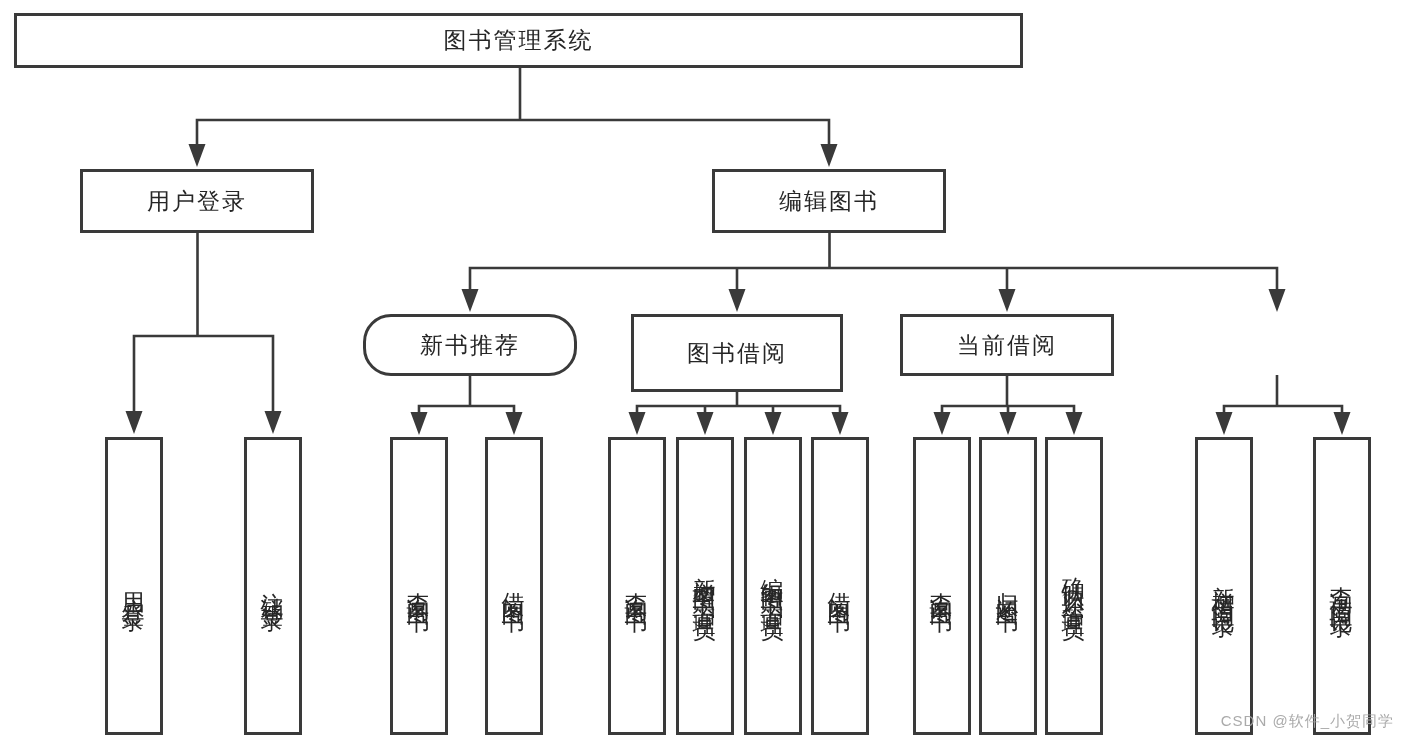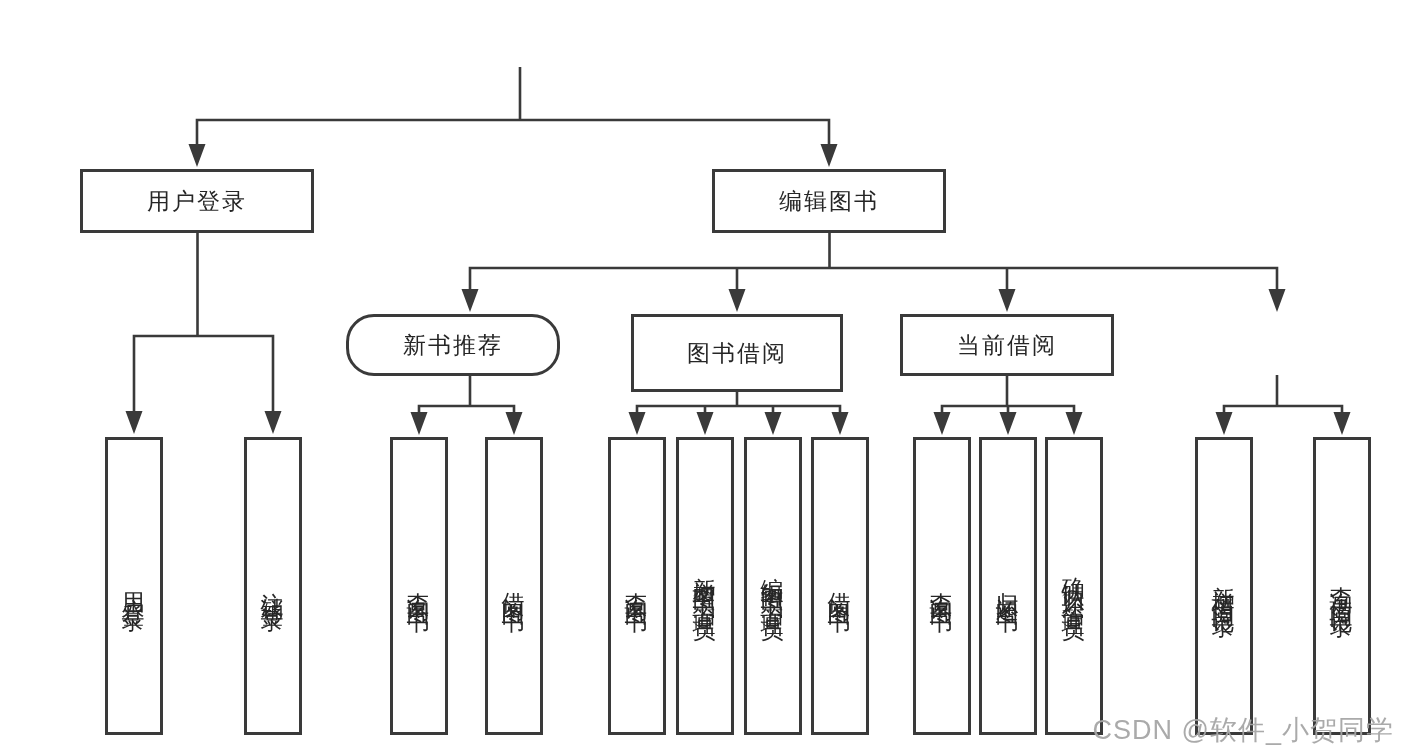--- a/index.html
+++ b/index.html
@@ -133,6 +133,7 @@
       M1333.5 412 L1350.5 412 L1342 435 Z"></path>
   </svg>
 
+  <div class="hbox" style="left:14px; top:13px; width:1009px; height:55px;">图书管理系统</div>
 
   <div class="hbox" style="left:80px; top:169px; width:234px; height:64px;">用户登录</div>
   <div class="hbox" style="left:712px; top:169px; width:234px; height:64px;">编辑图书</div>

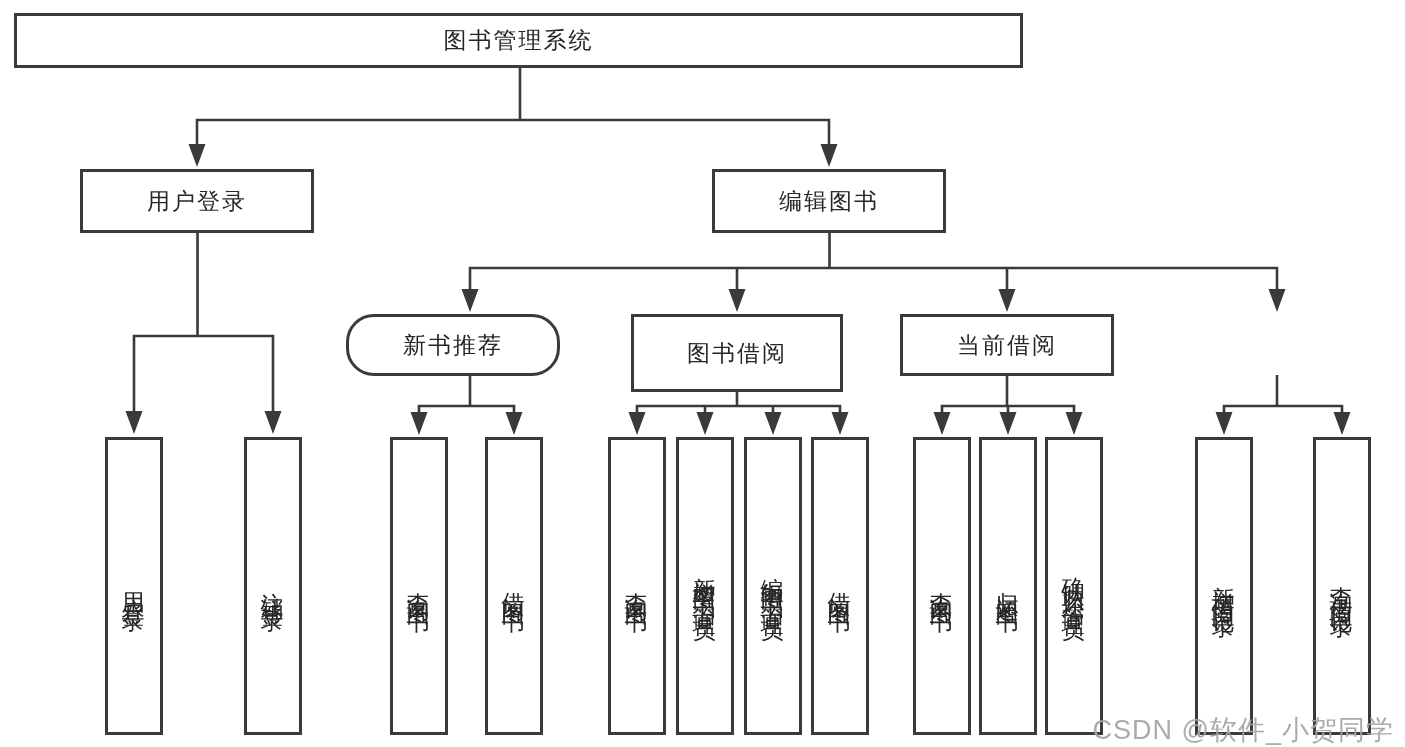--- a/index.html
+++ b/index.html
@@ -138,7 +138,7 @@
   <div class="hbox" style="left:80px; top:169px; width:234px; height:64px;">用户登录</div>
   <div class="hbox" style="left:712px; top:169px; width:234px; height:64px;">编辑图书</div>
 
-  <div class="hbox" style="left:346px; top:314px; width:214px; height:62px;border-radius:28px;">新书推荐</div>
+  <div class="hbox" style="left:363px; top:314px; width:214px; height:62px;border-radius:28px;">新书推荐</div>
   <div class="hbox" style="left:631px; top:314px; width:212px; height:78px;">图书借阅</div>
   <div class="hbox" style="left:900px; top:314px; width:214px; height:62px;">当前借阅</div>
 

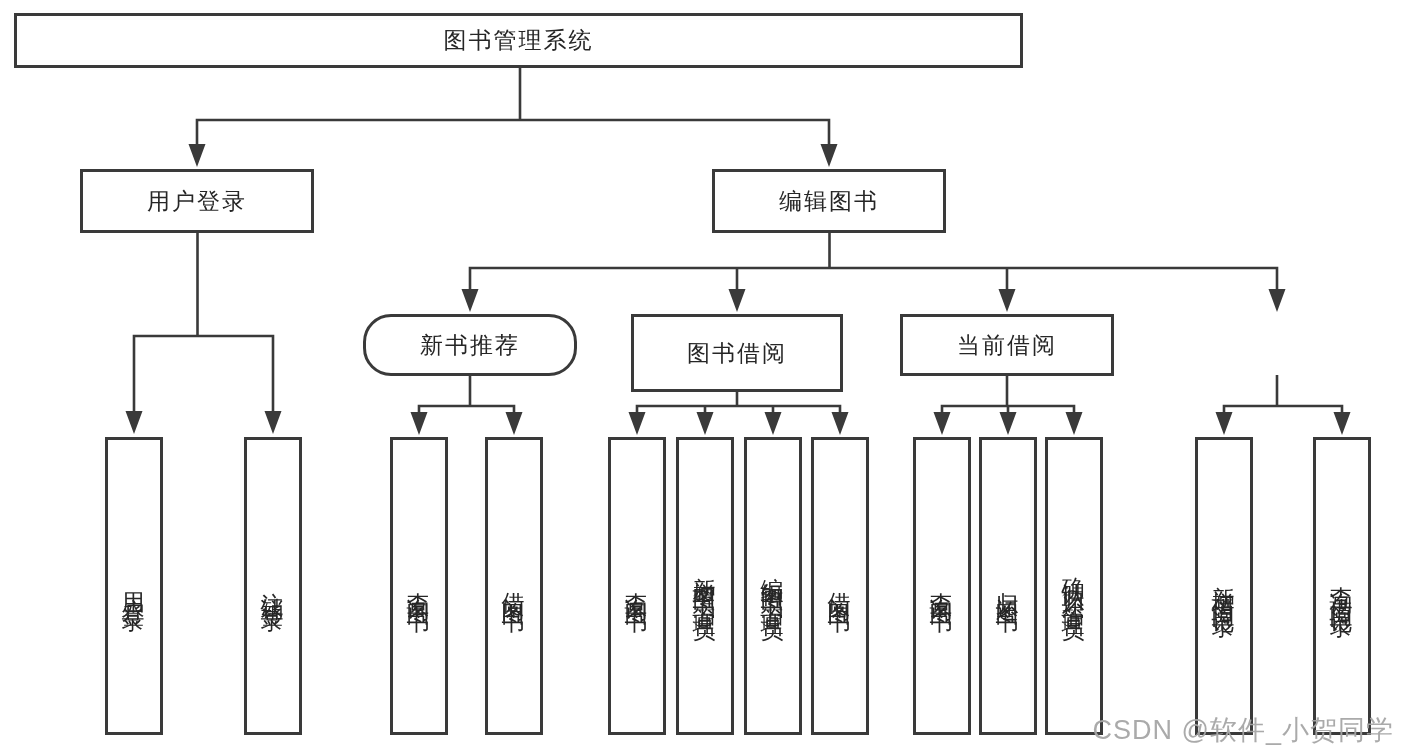--- a/index.html
+++ b/index.html
@@ -65,7 +65,7 @@
     position: absolute;
     top: 712px;
     right: 11px;
-    font-size: 27px;
+    font-size: 15px;
     letter-spacing: 1px;
     color: rgba(165, 165, 165, 0.95);
     white-space: nowrap;

